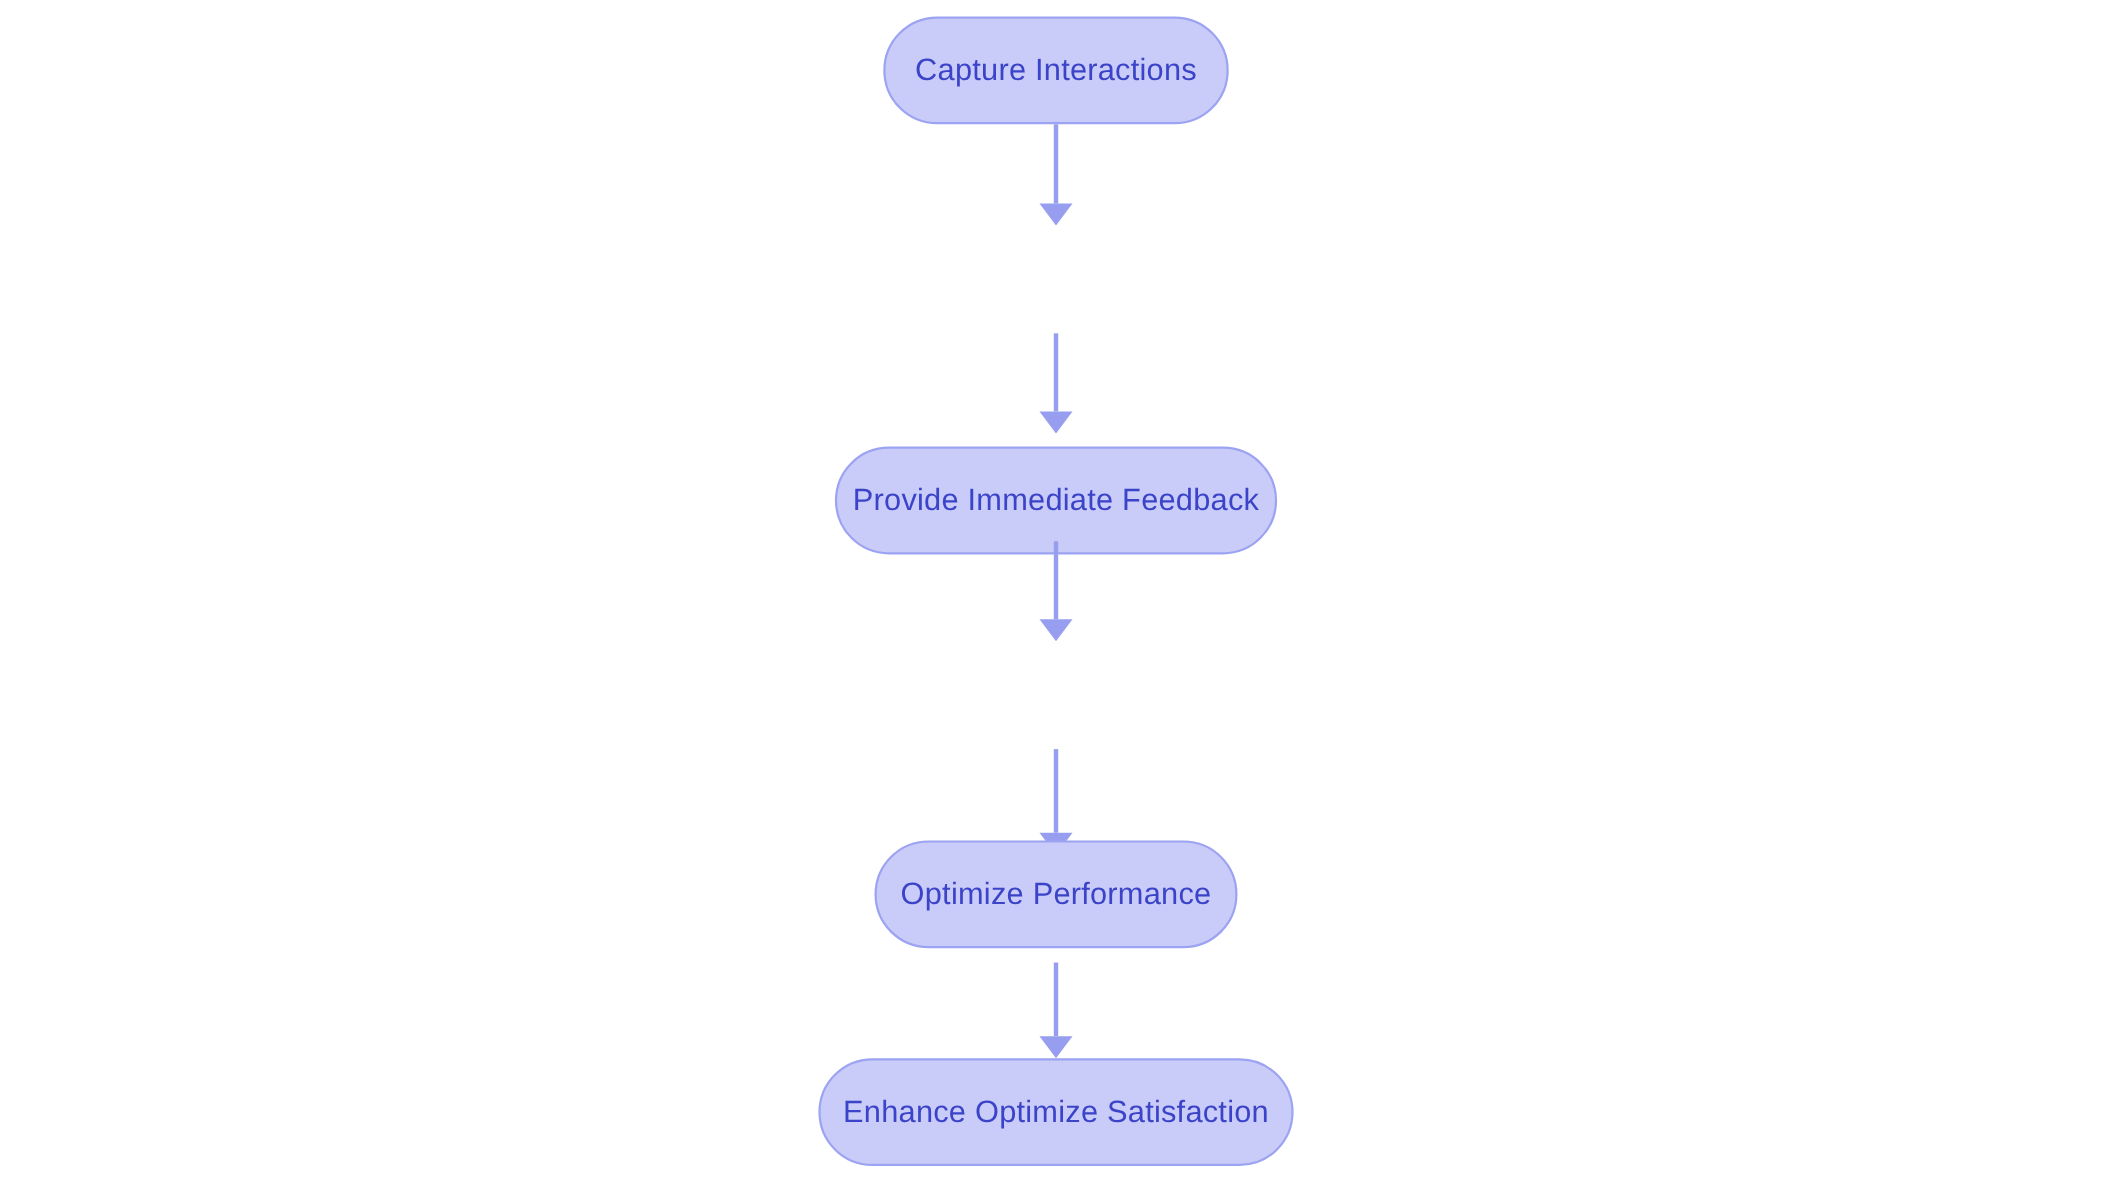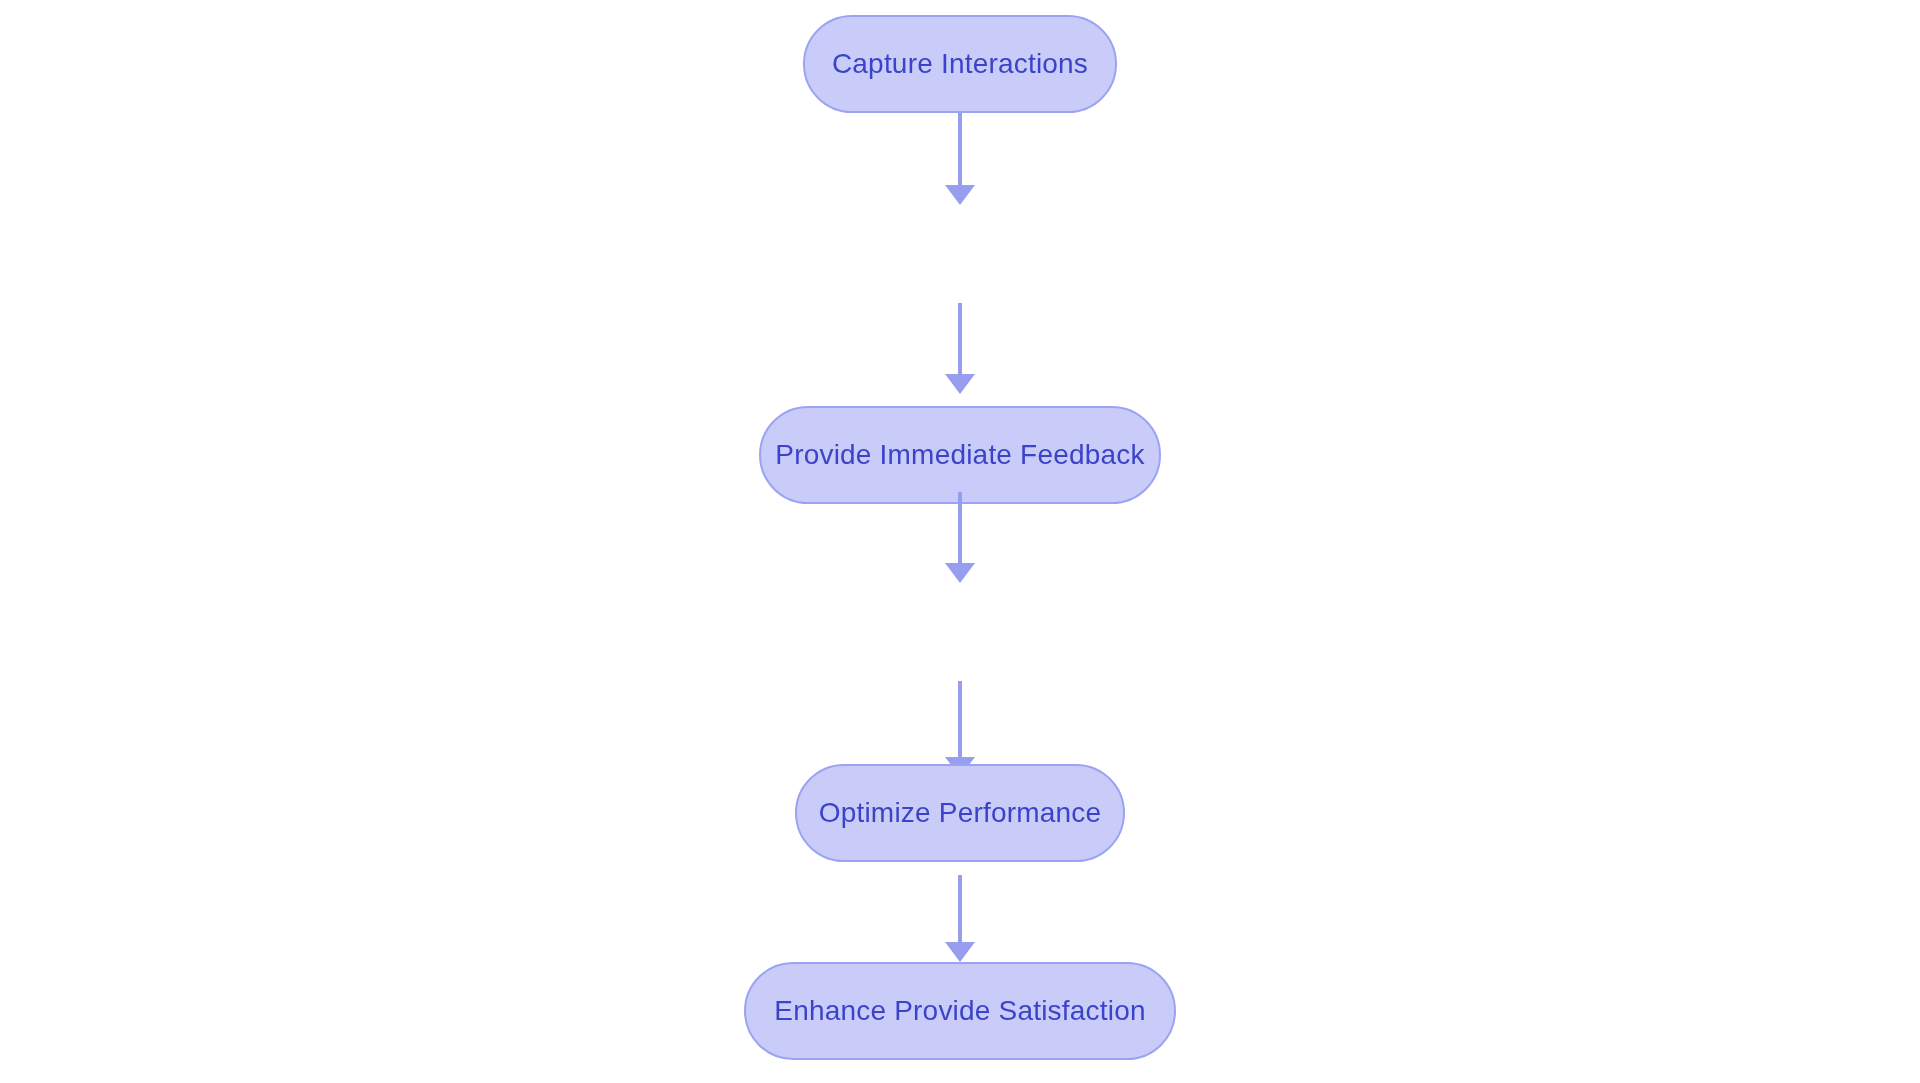--- a/index.html
+++ b/index.html
@@ -113,7 +113,7 @@
   </div>
 
   <div class="node node-6">
-    <span>Enhance Provide Satisfaction</span>
+    <span>Enhance Optimize Satisfaction</span>
   </div>
 
 </div>

